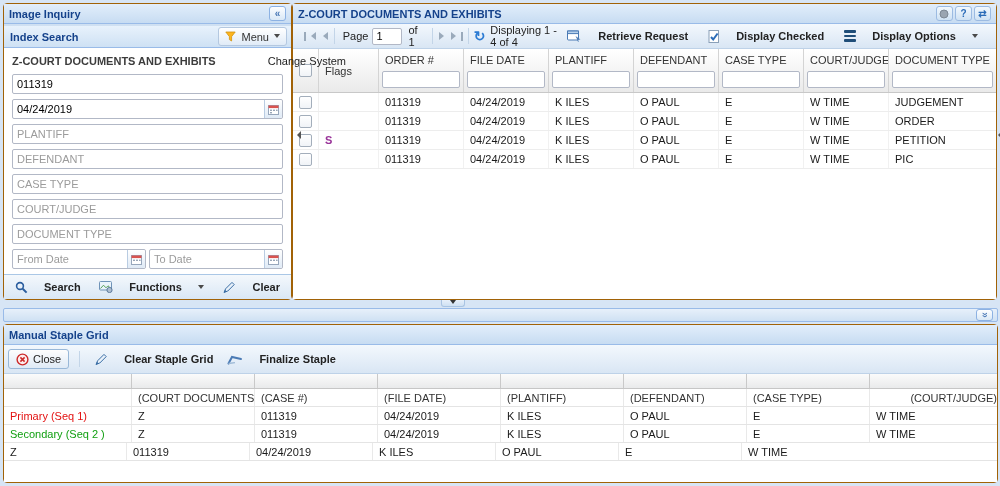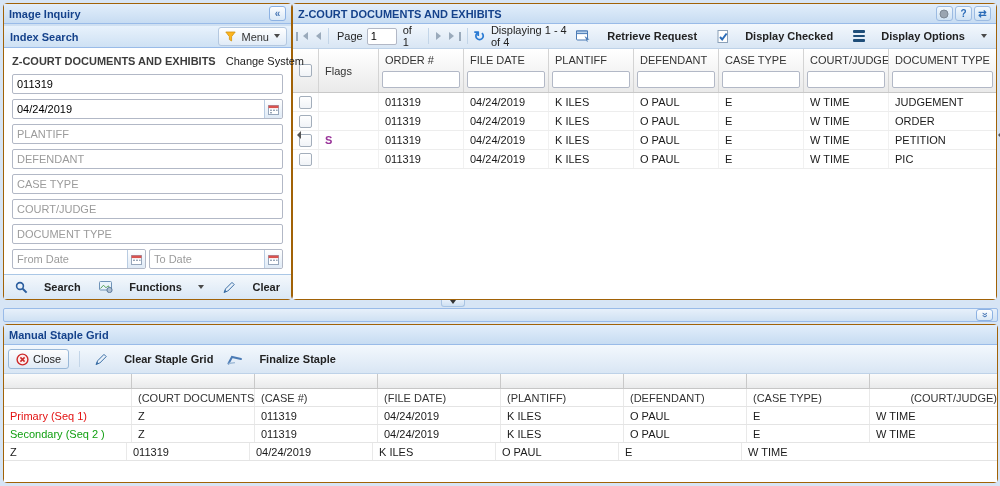--- a/index.html
+++ b/index.html
@@ -62,7 +62,7 @@
   .wintool { width:17px; height:15px; border:1px solid #9cbbe2; border-radius:3px;
              background:linear-gradient(#f2f8fd,#cfe2f4); display:flex; align-items:center; justify-content:center;
              color:#2b6cb8; font-weight:bold; font-size:10px; cursor:pointer; }
-  .gtoolbar { height:25px; display:flex; align-items:center; padding:0 1px;
+  .gtoolbar { height:25px; display:flex; align-items:center; padding:0 10px;
               background:linear-gradient(#f3f8fd,#d9e6f4); border-bottom:1px solid #bed2e8; }
   .pgbtn { width:18px; height:18px; display:flex; align-items:center; justify-content:center; gap:1px; cursor:pointer; }
   .tl { width:0; height:0; border:4px solid transparent; border-right:5px solid #9aaabb; }

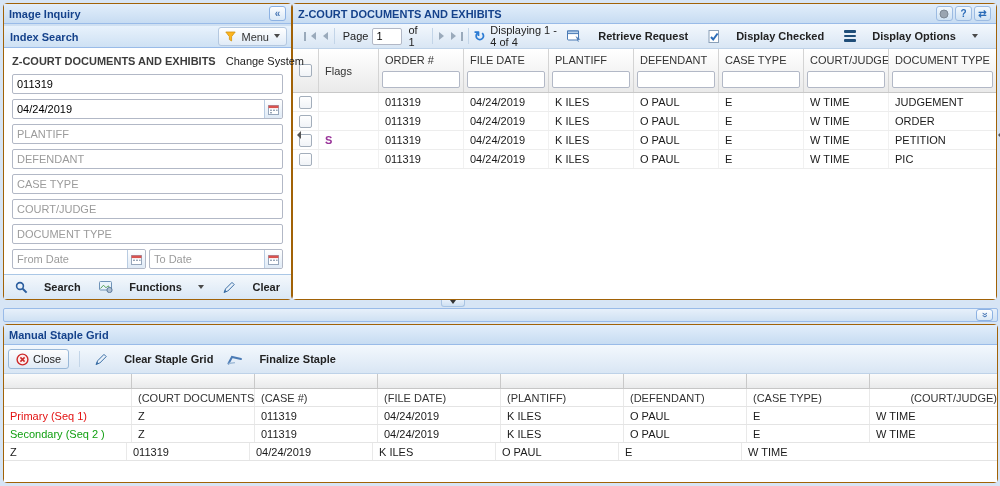--- a/index.html
+++ b/index.html
@@ -169,7 +169,7 @@
                 <rect x="3" y="2.6" width="7.5" height="4.2" fill="#6da3d8"></rect>
                 <rect x="4.5" y="9.2" width="4.8" height="1.6" fill="#4b7bb5"></rect>
               </svg>
-            <span style="cursor:pointer;">Change System</span>
+            <span style="cursor:pointer;margin-left:42px;">Change System</span>
           </div>
           <div class="frow"><input class="field" value="011319" style=""></div>
           <div class="frow datewrap">

